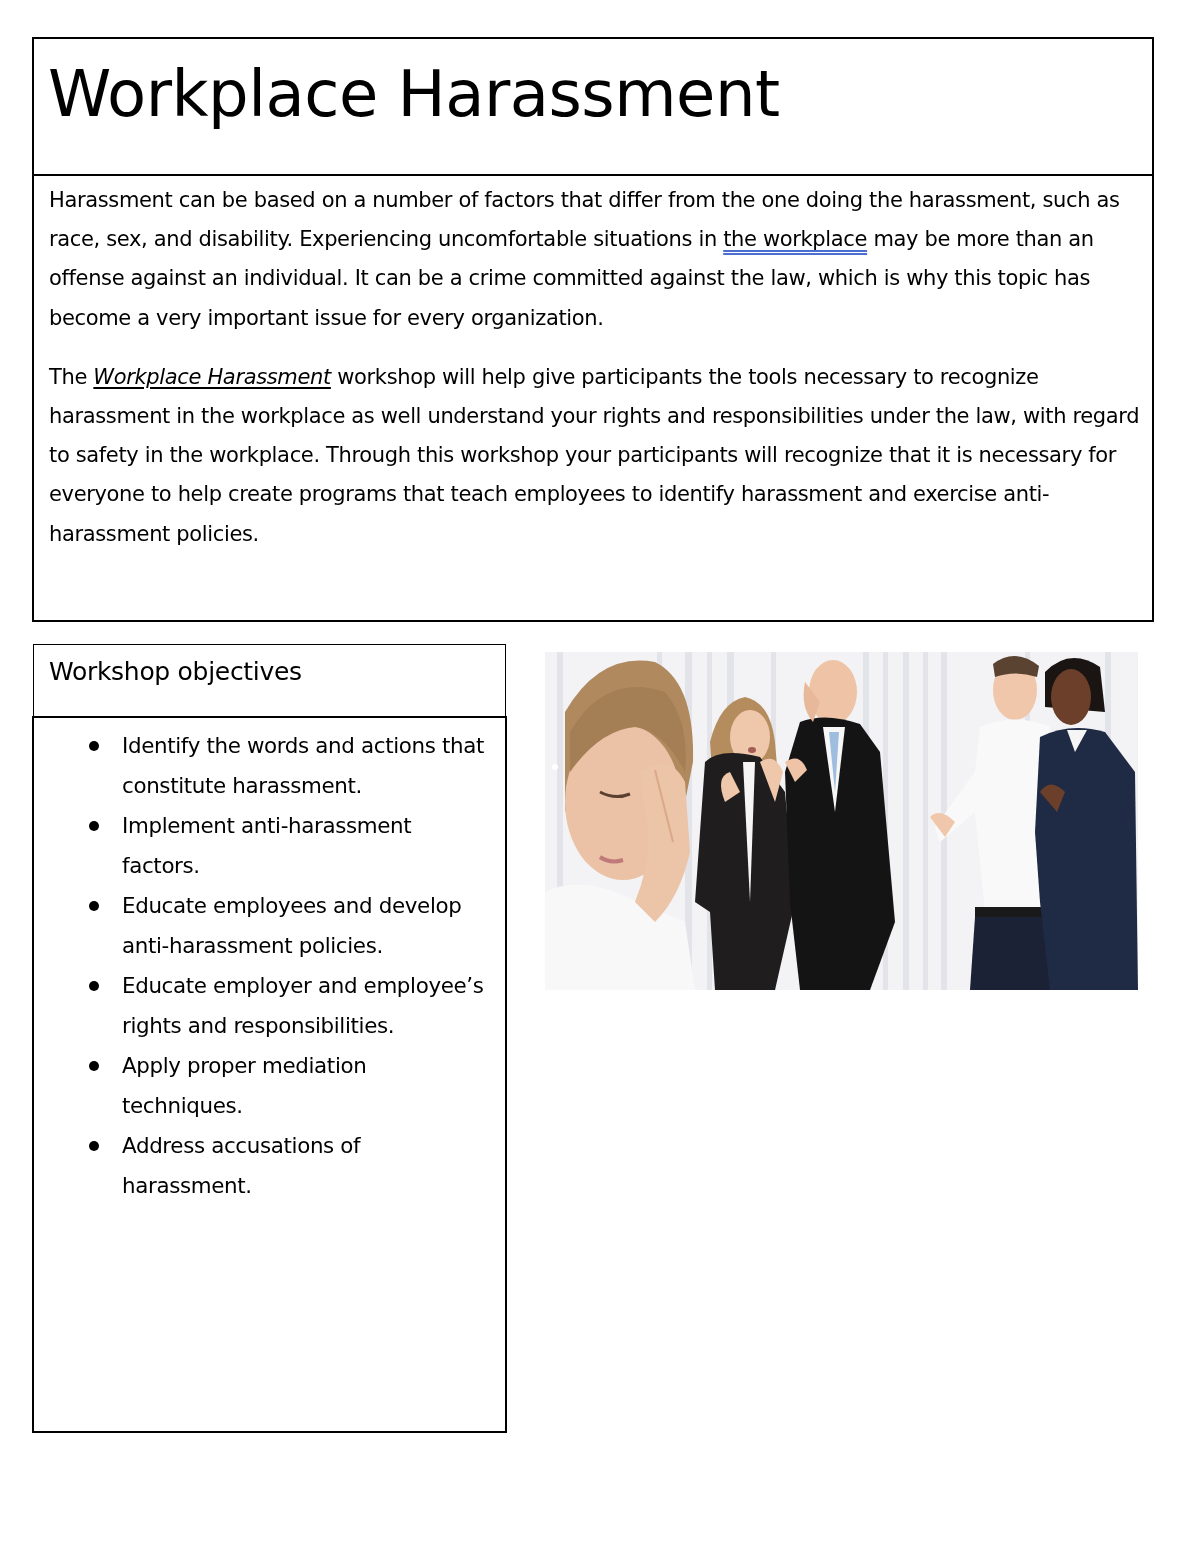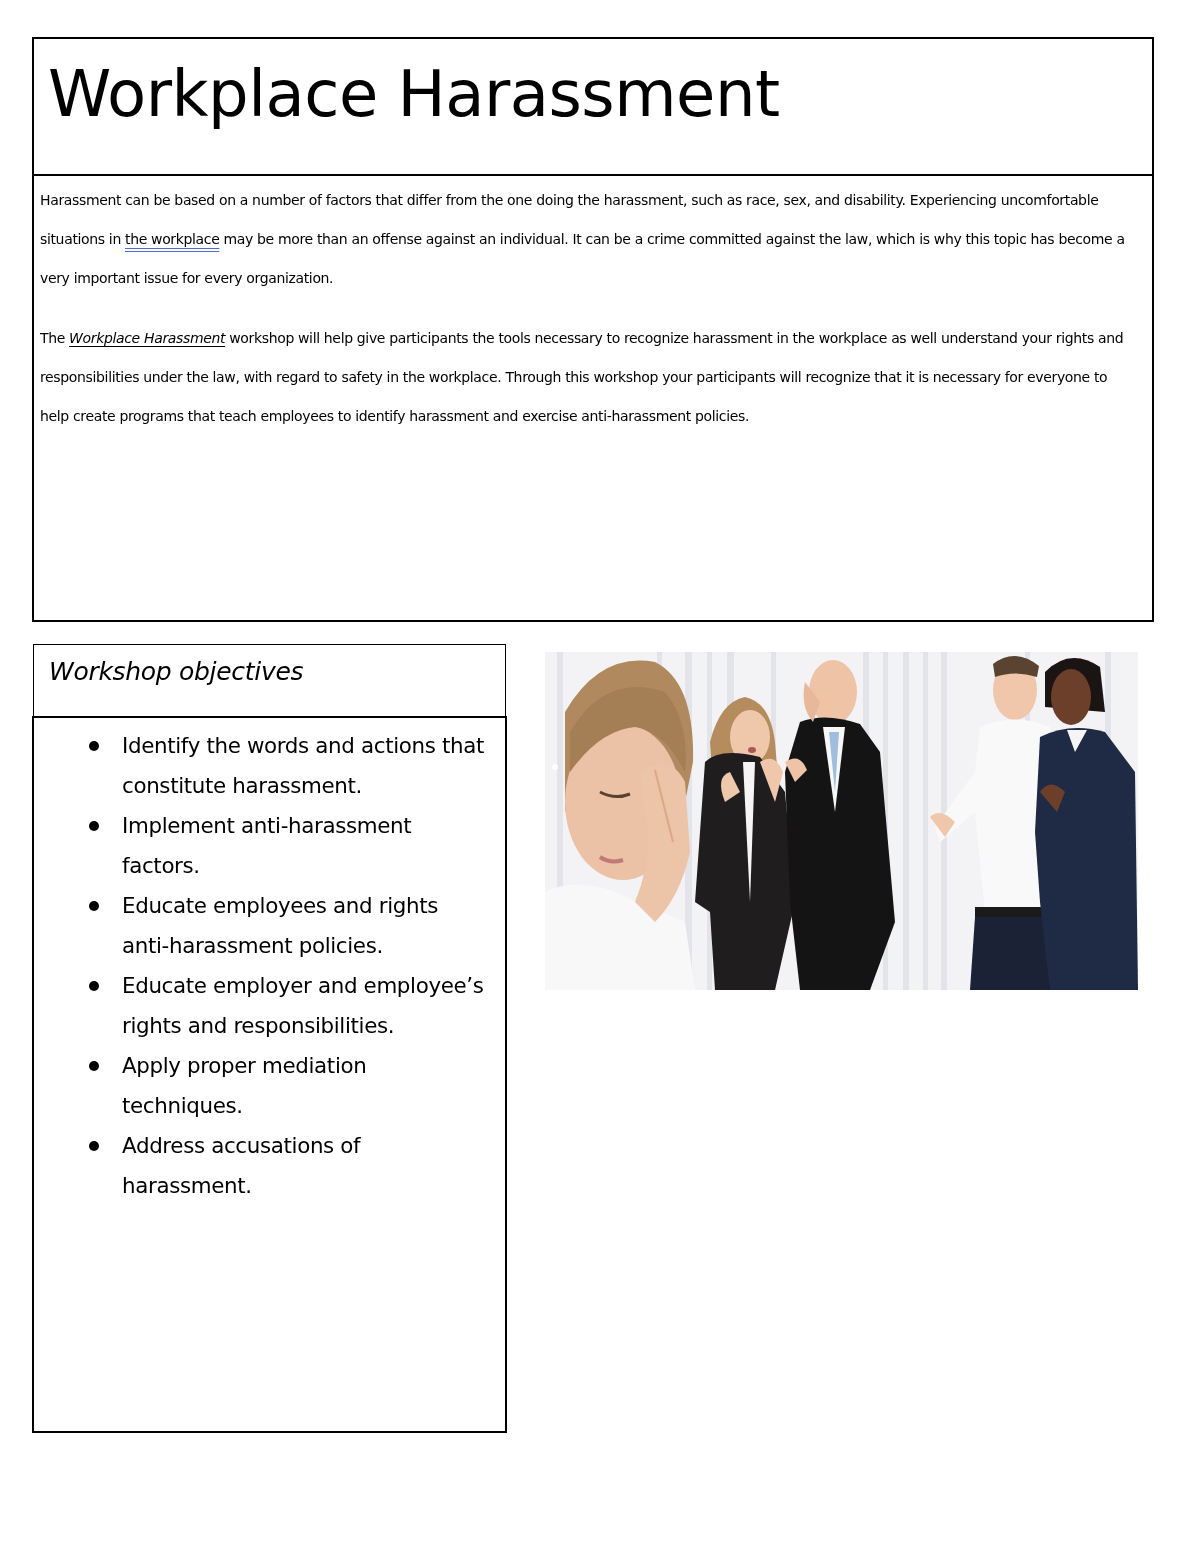--- a/index.html
+++ b/index.html
@@ -47,10 +47,10 @@
     }
     .intro-inner {
       position: absolute;
-      left: 6px;
+      left: 15px;
       top: 7px;
       width: 1096px;
-      font-size: 14px;
+      font-size: 21px;
       line-height: 39.2px;
       letter-spacing: -0.35px;
     }

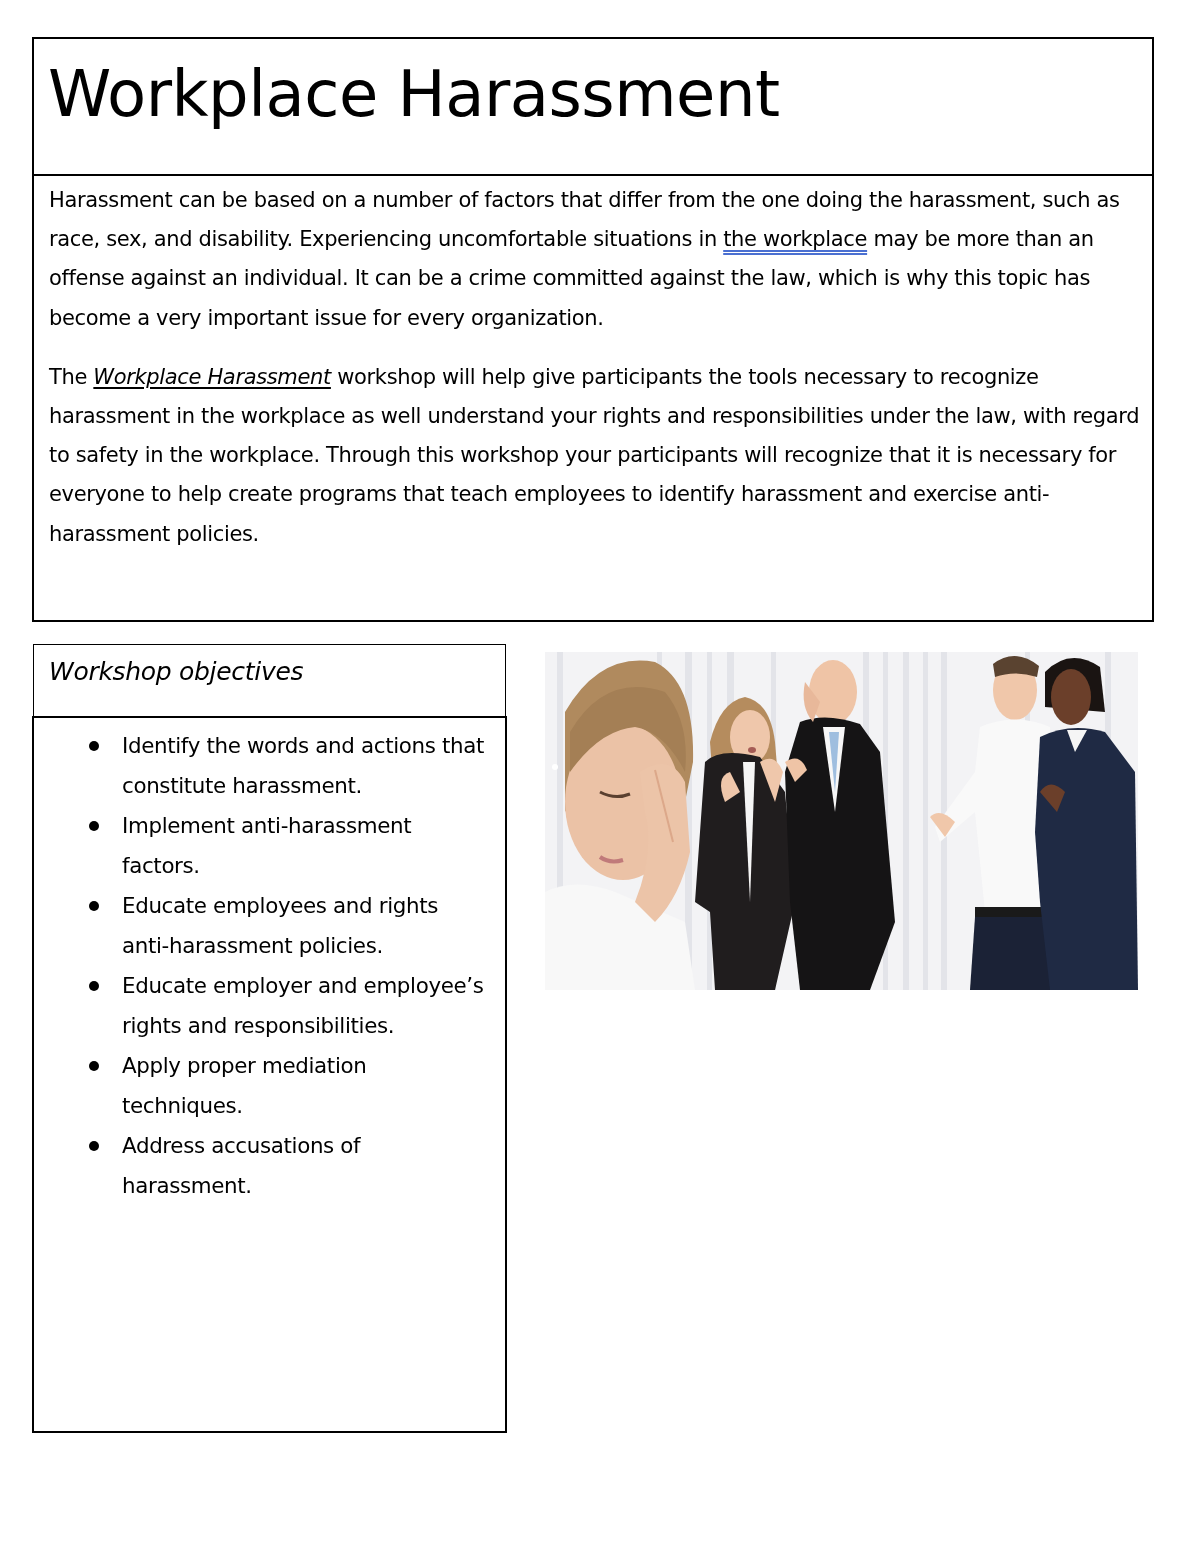--- a/index.html
+++ b/index.html
@@ -76,7 +76,6 @@
       height: 72px;
       border: 1px solid #000;
       box-sizing: content-box;
-      font-style: italic;
     }
     .objectives-header-text {
       position: absolute;

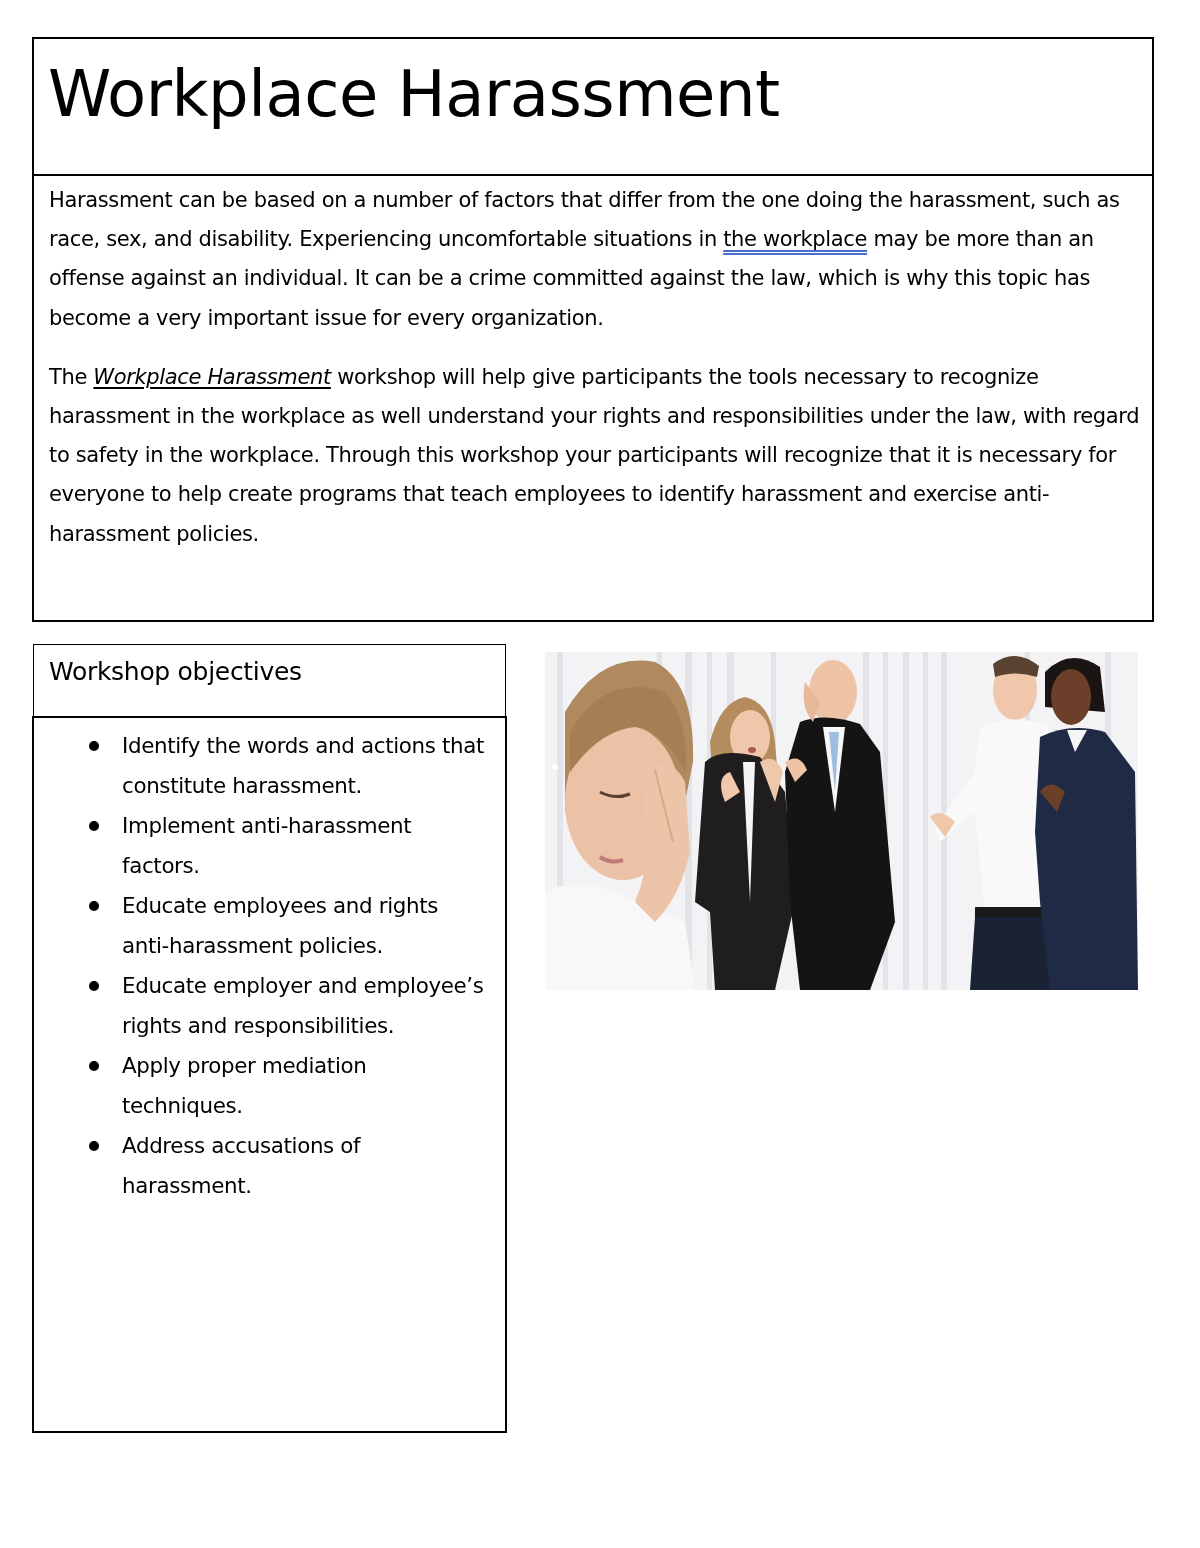--- a/index.html
+++ b/index.html
@@ -158,7 +158,7 @@
   <ul class="objectives-list">
     <li><span class="bullet"></span><span>Identify the words and actions that constitute harassment.</span></li>
     <li><span class="bullet"></span><span>Implement anti-harassment factors.</span></li>
-    <li><span class="bullet"></span><span>Educate employees and rights anti-harassment policies.</span></li>
+    <li><span class="bullet"></span><span>Educate employees and develop anti-harassment policies.</span></li>
     <li><span class="bullet"></span><span>Educate employer and employee’s rights and responsibilities.</span></li>
     <li><span class="bullet"></span><span>Apply proper mediation techniques.</span></li>
     <li><span class="bullet"></span><span>Address accusations of harassment.</span></li>

